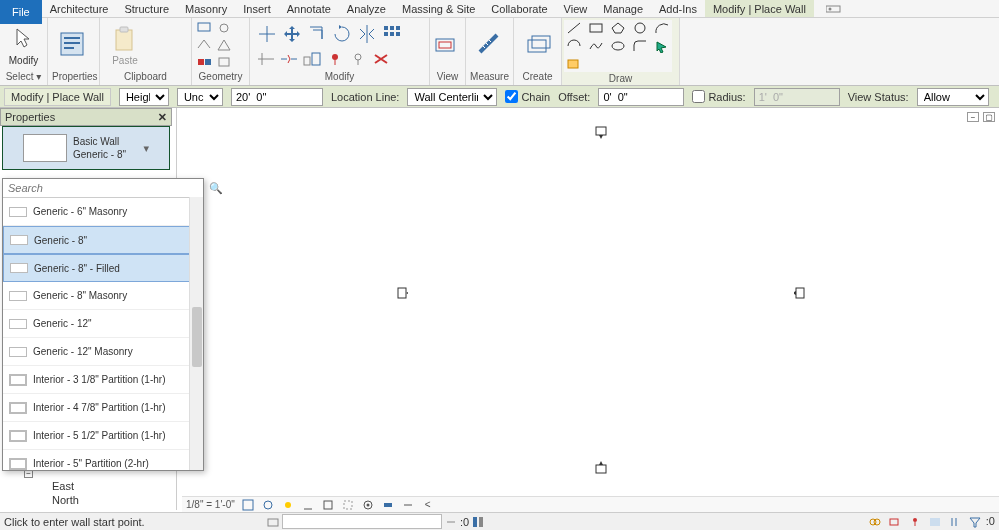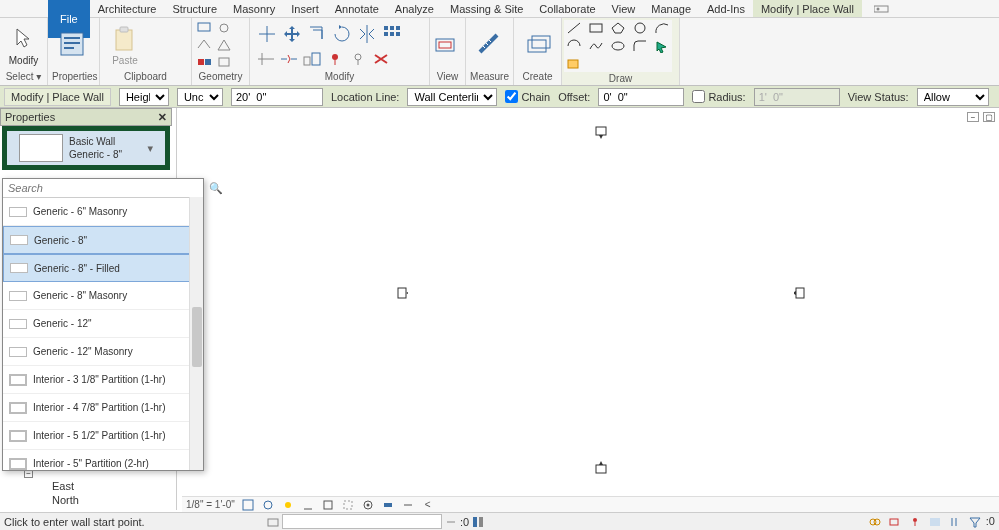--- a/index.html
+++ b/index.html
@@ -8,7 +8,7 @@
 
 .menubar { height: 18px; background: #f5f5f5; display: flex; align-items: stretch; border-bottom: 1px solid #d0d0d0; }
 .menu-item { padding: 2px 8px; font-size: 11px; cursor: pointer; display: flex; align-items: center; }
-.menu-item.file { background: #1e6fbb; color: #fff; padding: 19px 12px; margin-left: 48px; }
+.menu-item.file { background: #1e6fbb; color: #fff; padding: 12px 12px; }
 .menu-item.active { background: #e0e8d0; }
 .menu-end-icon { margin-left: 6px; padding: 2px 6px; display: flex; align-items: center; }
 

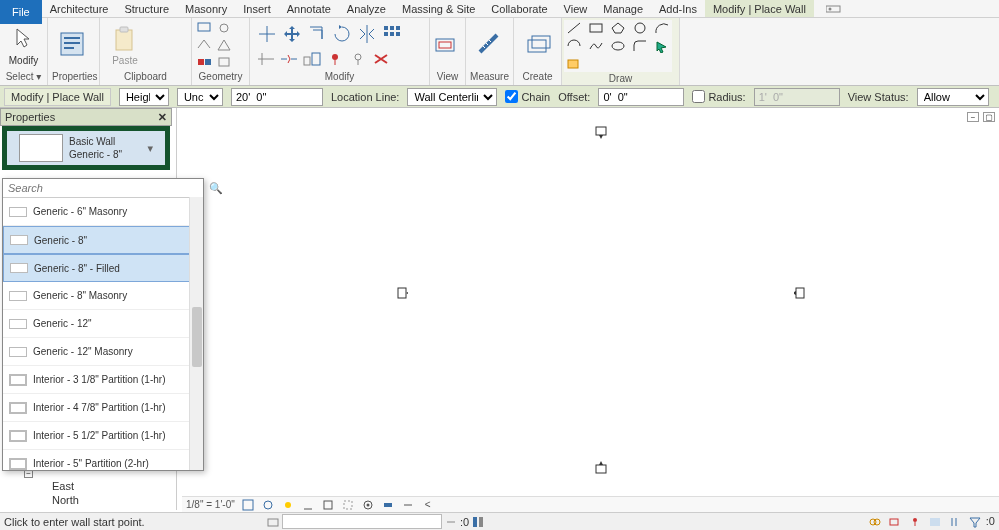--- a/index.html
+++ b/index.html
@@ -38,7 +38,7 @@
 
 .props-header { position: absolute; top: 108px; left: 0; width: 172px; height: 18px; background: #d8e0c8; border: 1px solid #a0a0a0; display: flex; align-items: center; justify-content: space-between; padding: 0 4px; font-size: 11px; }
 .props-close { cursor: pointer; font-weight: bold; }
-.type-selector { position: absolute; top: 126px; left: 2px; width: 168px; height: 44px; background: #d5e3f0; border: 5px solid #14532d; display: flex; align-items: center; gap: 6px; padding: 2px 12px; cursor: pointer; }
+.type-selector { position: absolute; top: 126px; left: 2px; width: 168px; height: 44px; background: #d5e3f0; border: 1px solid #14532d; display: flex; align-items: center; gap: 6px; padding: 2px 20px; cursor: pointer; }
 .type-swatch { width: 44px; height: 28px; background: #fff; border: 1px solid #999; }
 .type-text { flex: 1; font-size: 10px; line-height: 1.3; }
 .type-arrow { color: #666; }

